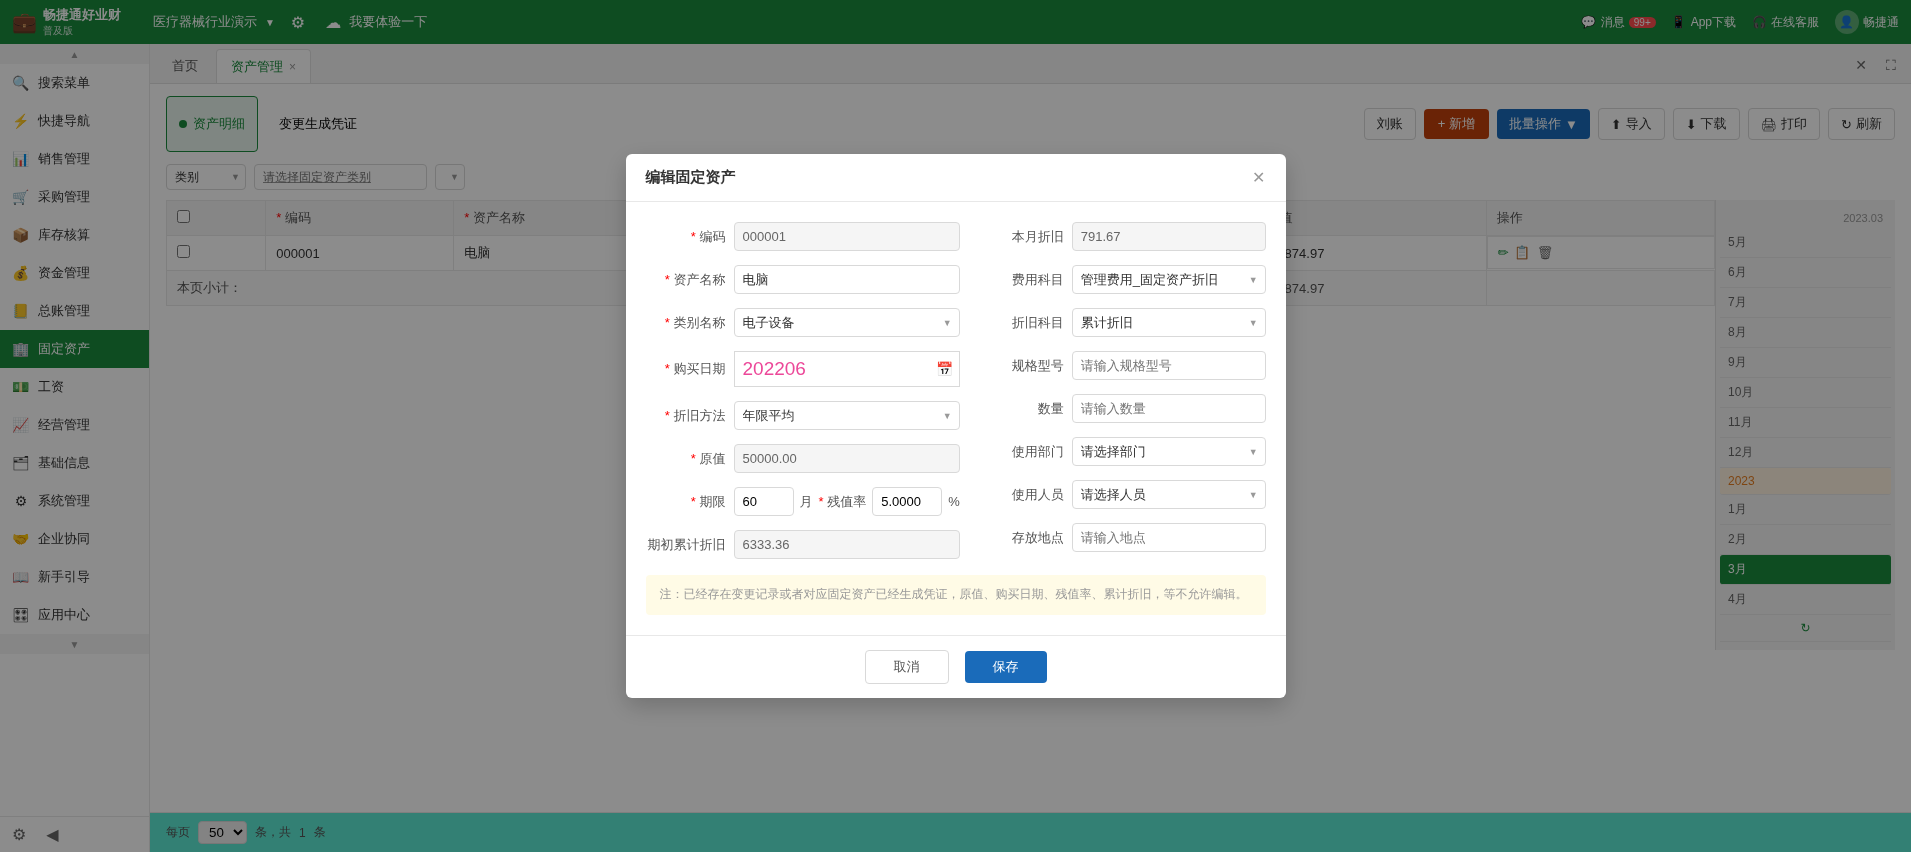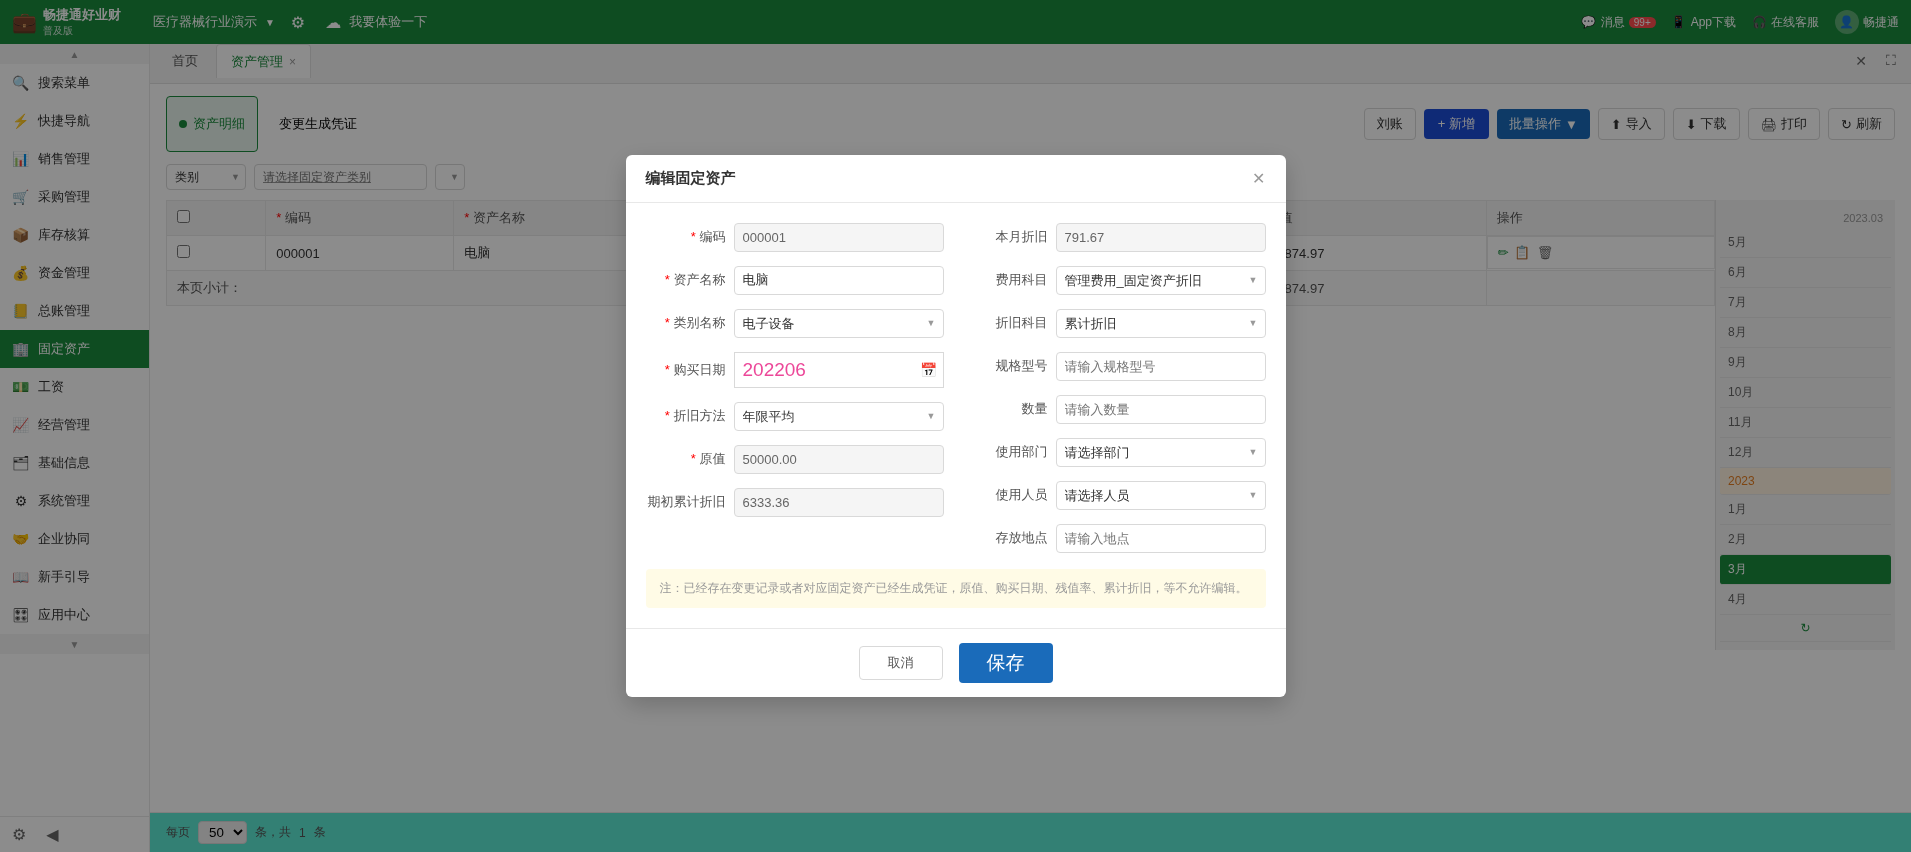--- a/index.html
+++ b/index.html
@@ -128,6 +128,7 @@
       height: 40px;
       background: #f5f5f5;
       display: flex;
+      align-items: flex-end;
       padding: 0 8px;
       border-bottom: 1px solid #e0e0e0;
       gap: 4px;

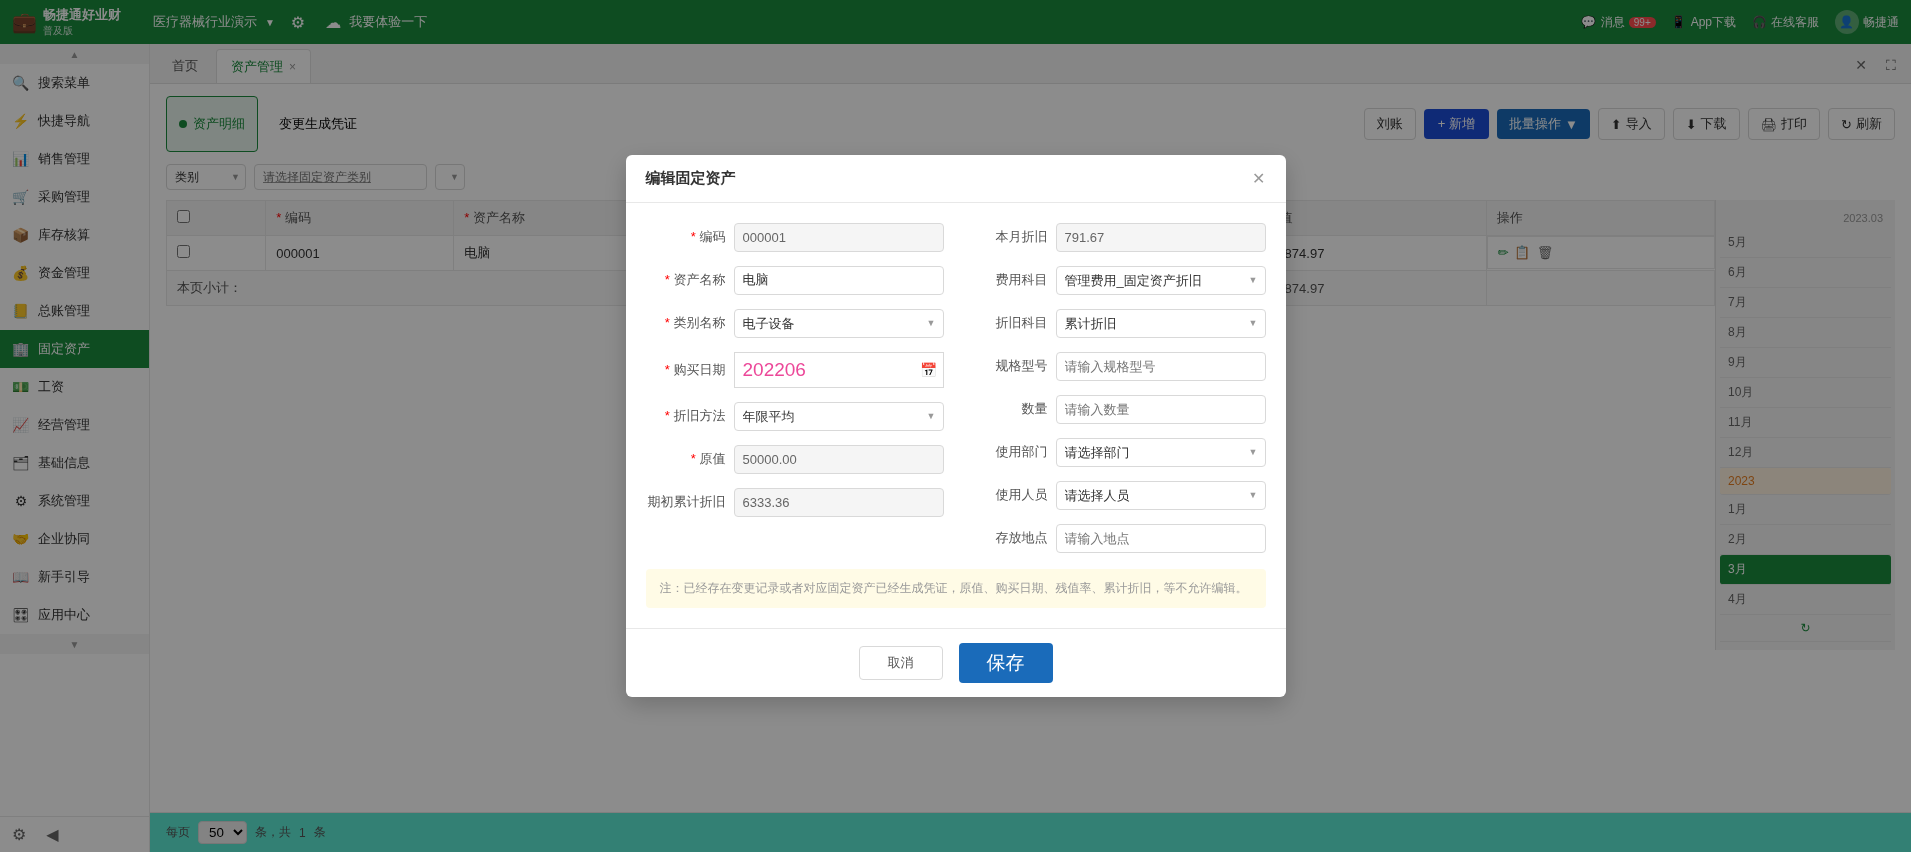--- a/index.html
+++ b/index.html
@@ -196,7 +196,7 @@
       gap: 8px;
     }
     .btn-primary {
-      background: #1d4ed8;
+      background: #c2410c;
       color: white;
       border: none;
       padding: 6px 14px;

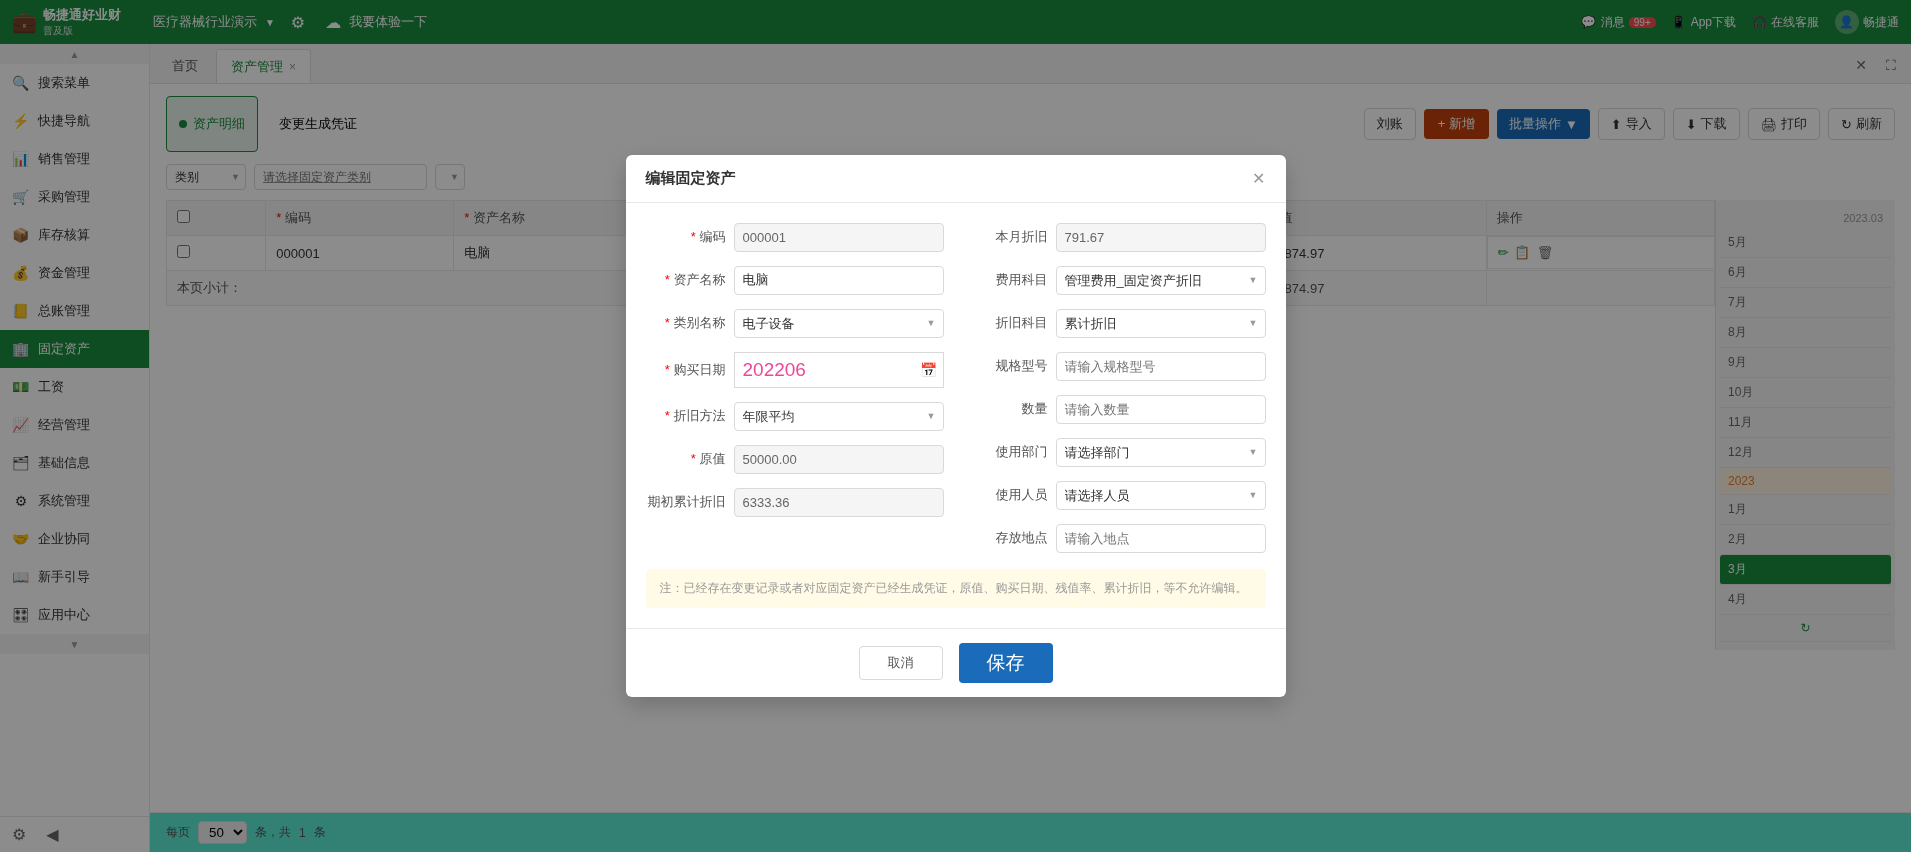--- a/index.html
+++ b/index.html
@@ -838,6 +838,19 @@
             <input class="form-input readonly" type="text" value="50000.00" readonly="" style="">
           </div>
 
+          <div class="form-row">
+            <span class="form-label">
+              <span style="color:red;">*</span>
+              <span>期限</span>
+            </span>
+            <div class="period-row">
+              <input class="period-input readonly" type="text" value="60" readonly="" style="">
+              <span class="period-unit">月</span>
+              <span style="font-size:13px;color:#555;white-space:nowrap;"><span style="color:red;">*</span> 残值率</span>
+              <input class="residual-input readonly" type="text" value="5.0000" readonly="" style="">
+              <span class="residual-pct">%</span>
+            </div>
+          </div>
 
           <div class="form-row">
             <span class="form-label">

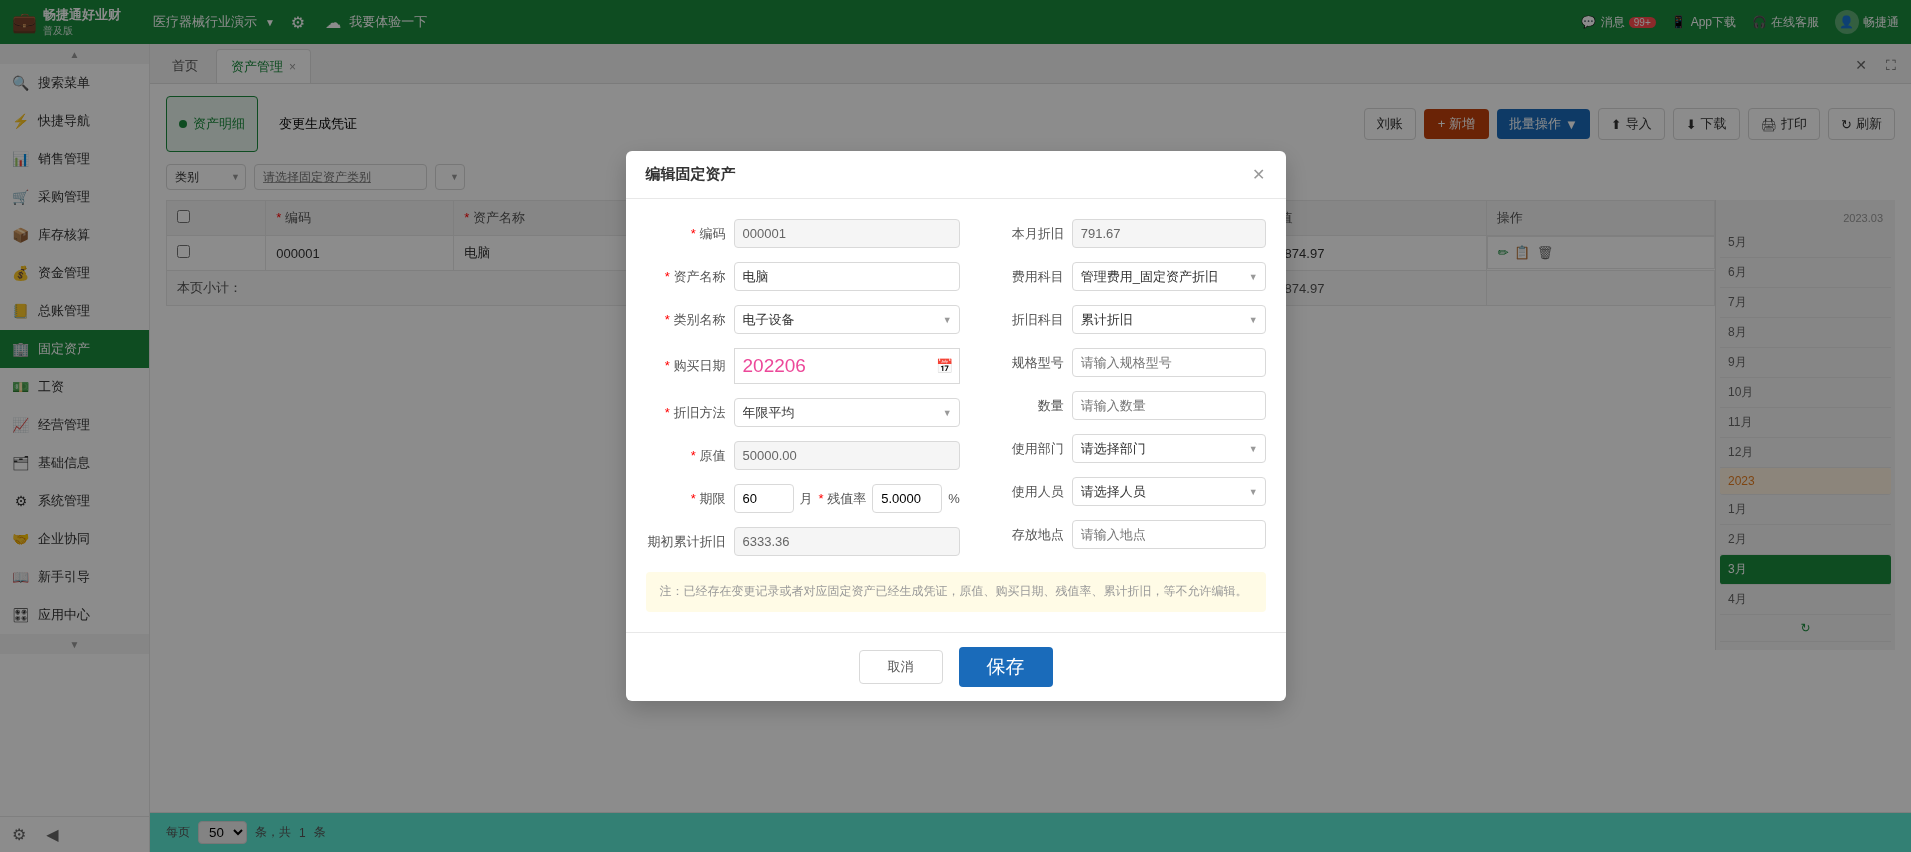--- a/index.html
+++ b/index.html
@@ -506,7 +506,7 @@
       border: none;
       padding: 7px 28px;
       border-radius: 4px;
-      font-size: 19px;
+      font-size: 13px;
       cursor: pointer;
     }
     .win-ctrl {

